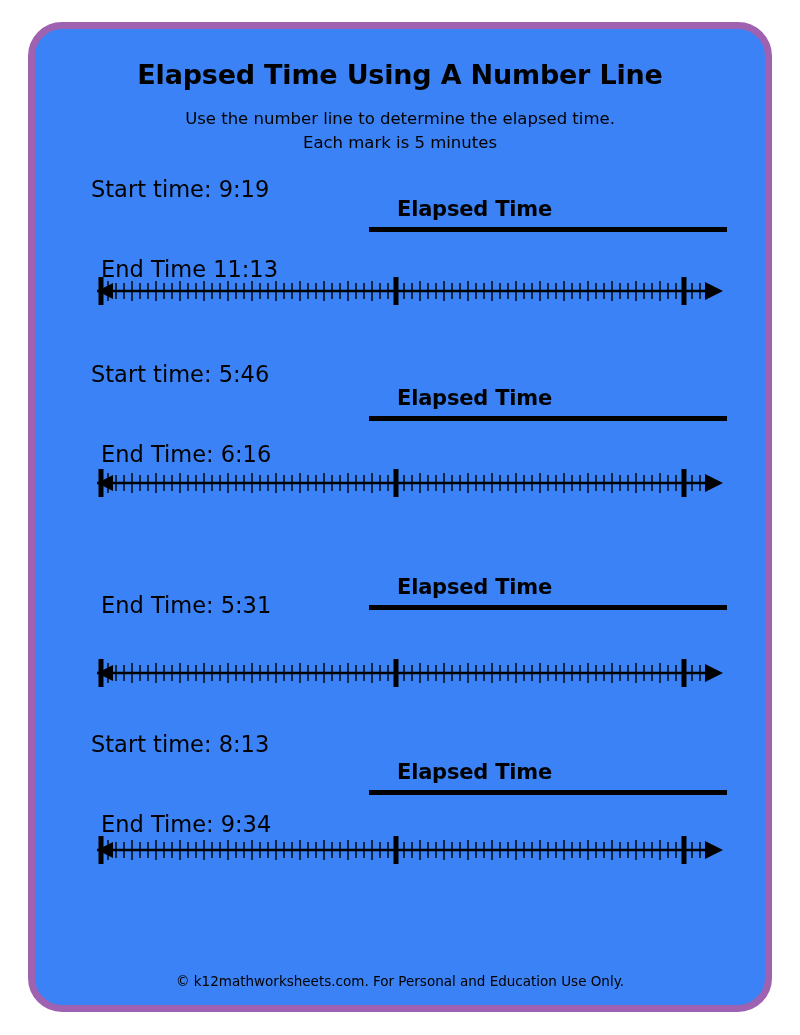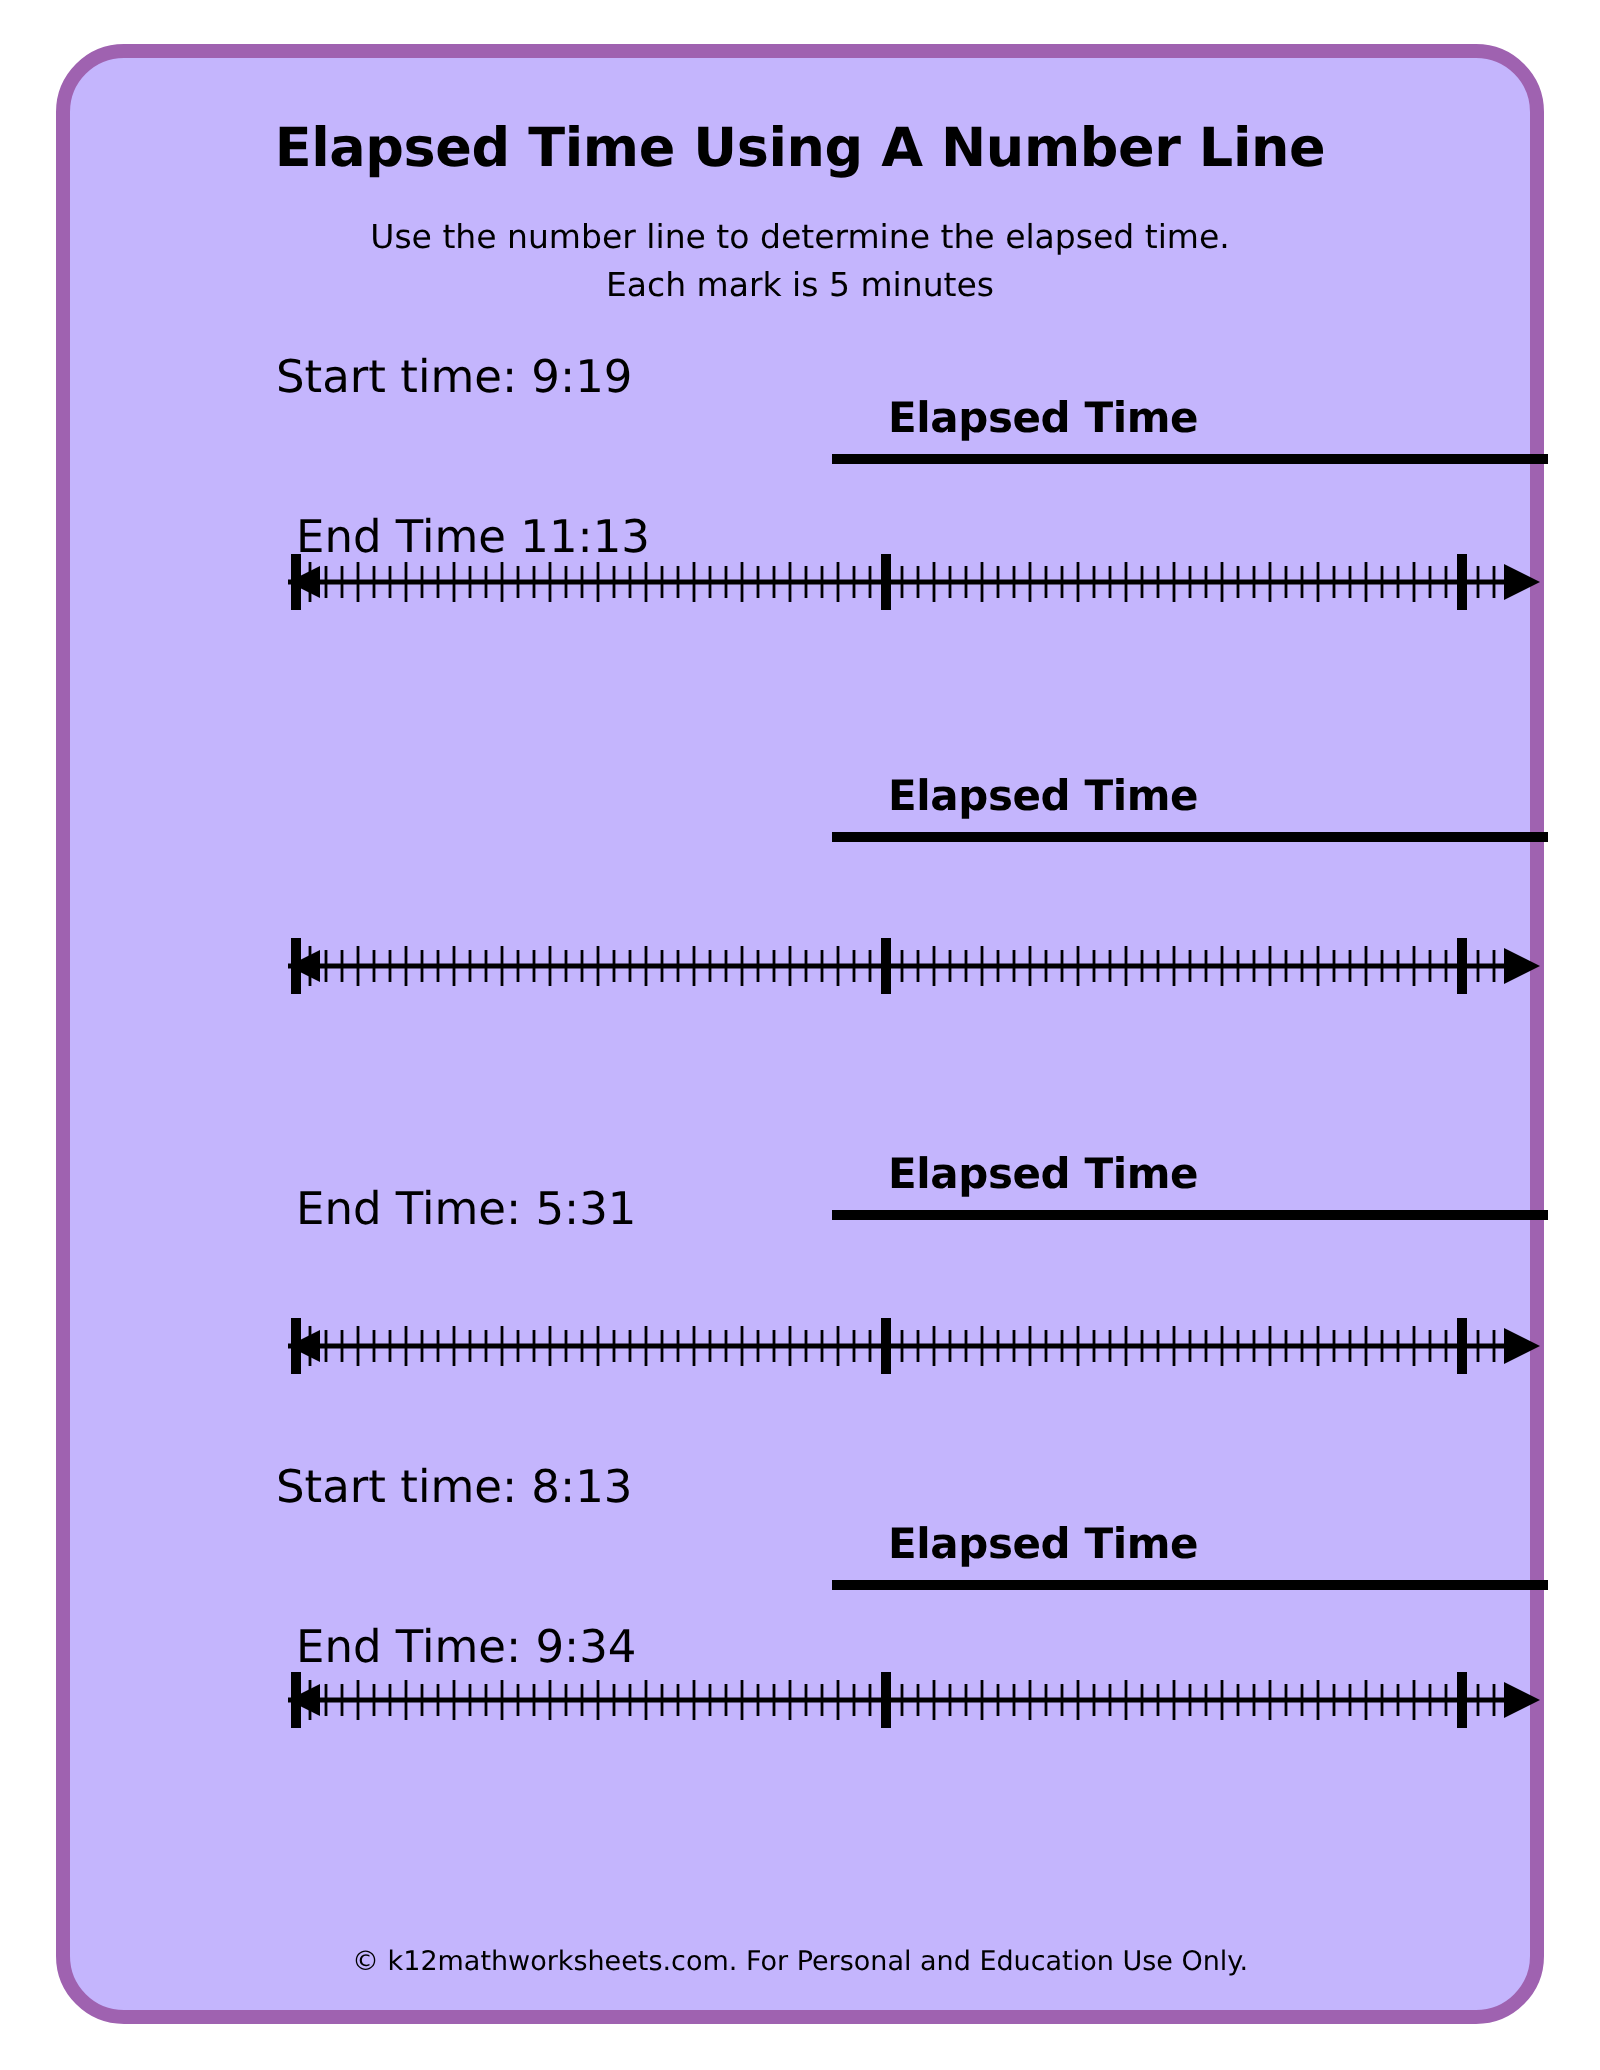--- a/index.html
+++ b/index.html
@@ -24,7 +24,7 @@
     box-sizing: border-box;
     border: 7px solid #9f62b0;
     border-radius: 34px;
-    background: #c4b5fd;
+    background: #3b82f6;
   }
   .inner {
     position: absolute;

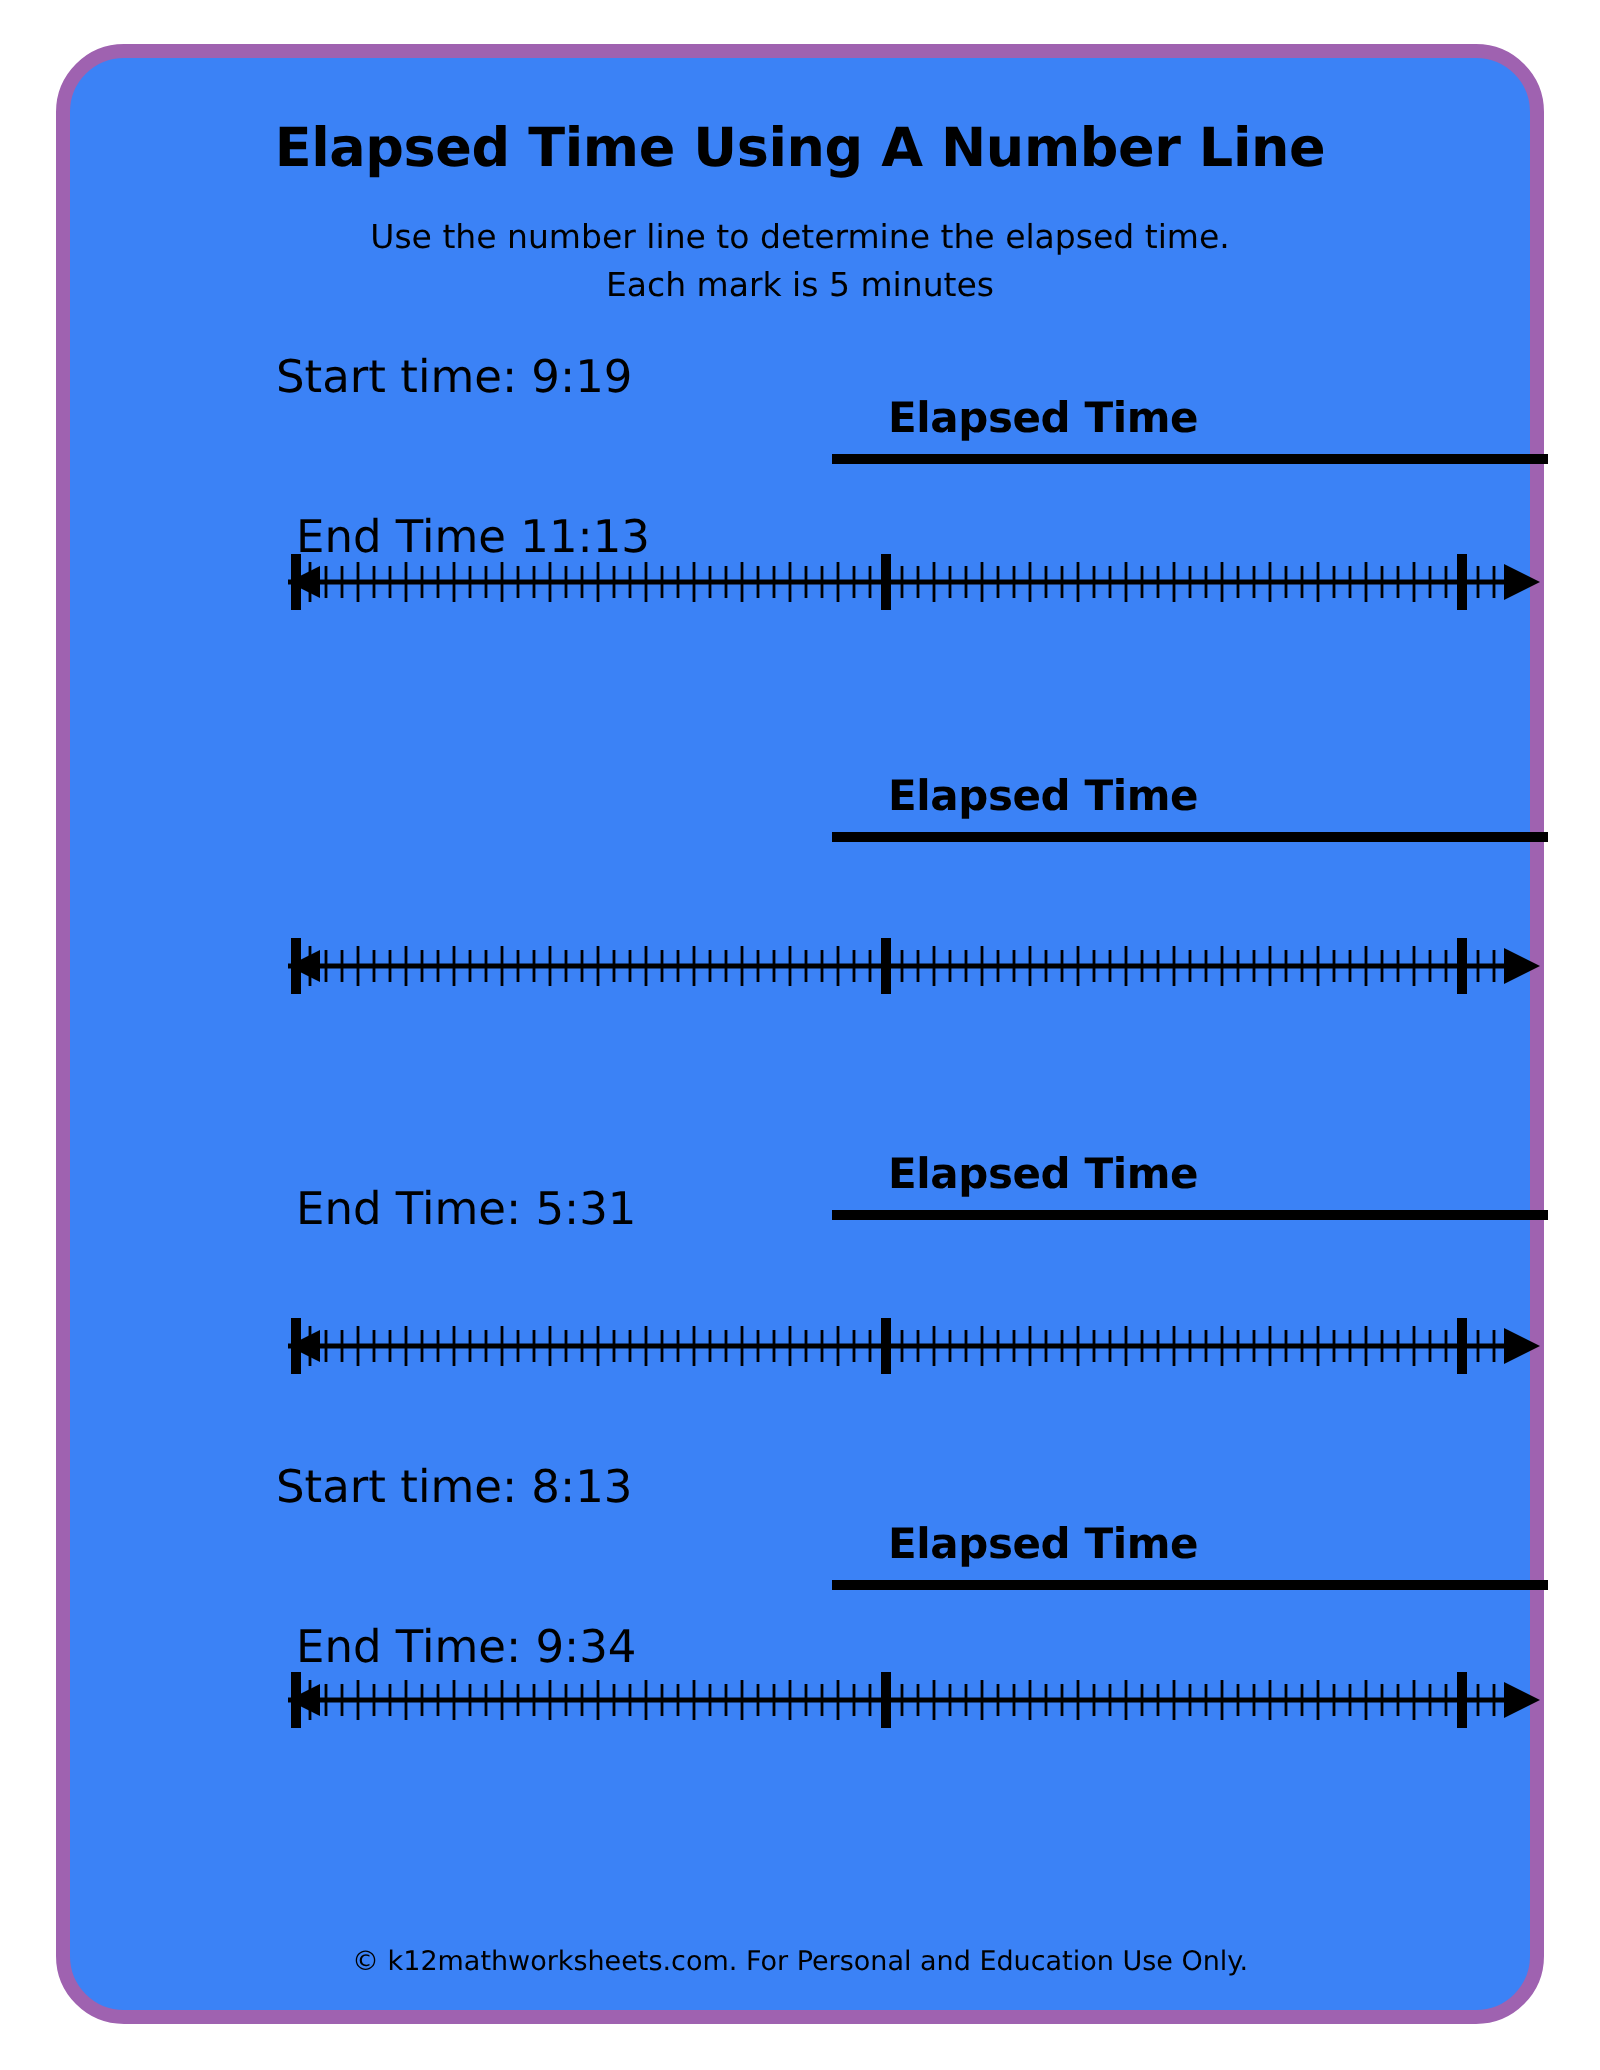--- a/index.html
+++ b/index.html
@@ -49,7 +49,6 @@
   }
   .problems {
     margin-top: 14px;
-    padding-left: 47px;
   }
   .problem {
     position: relative;

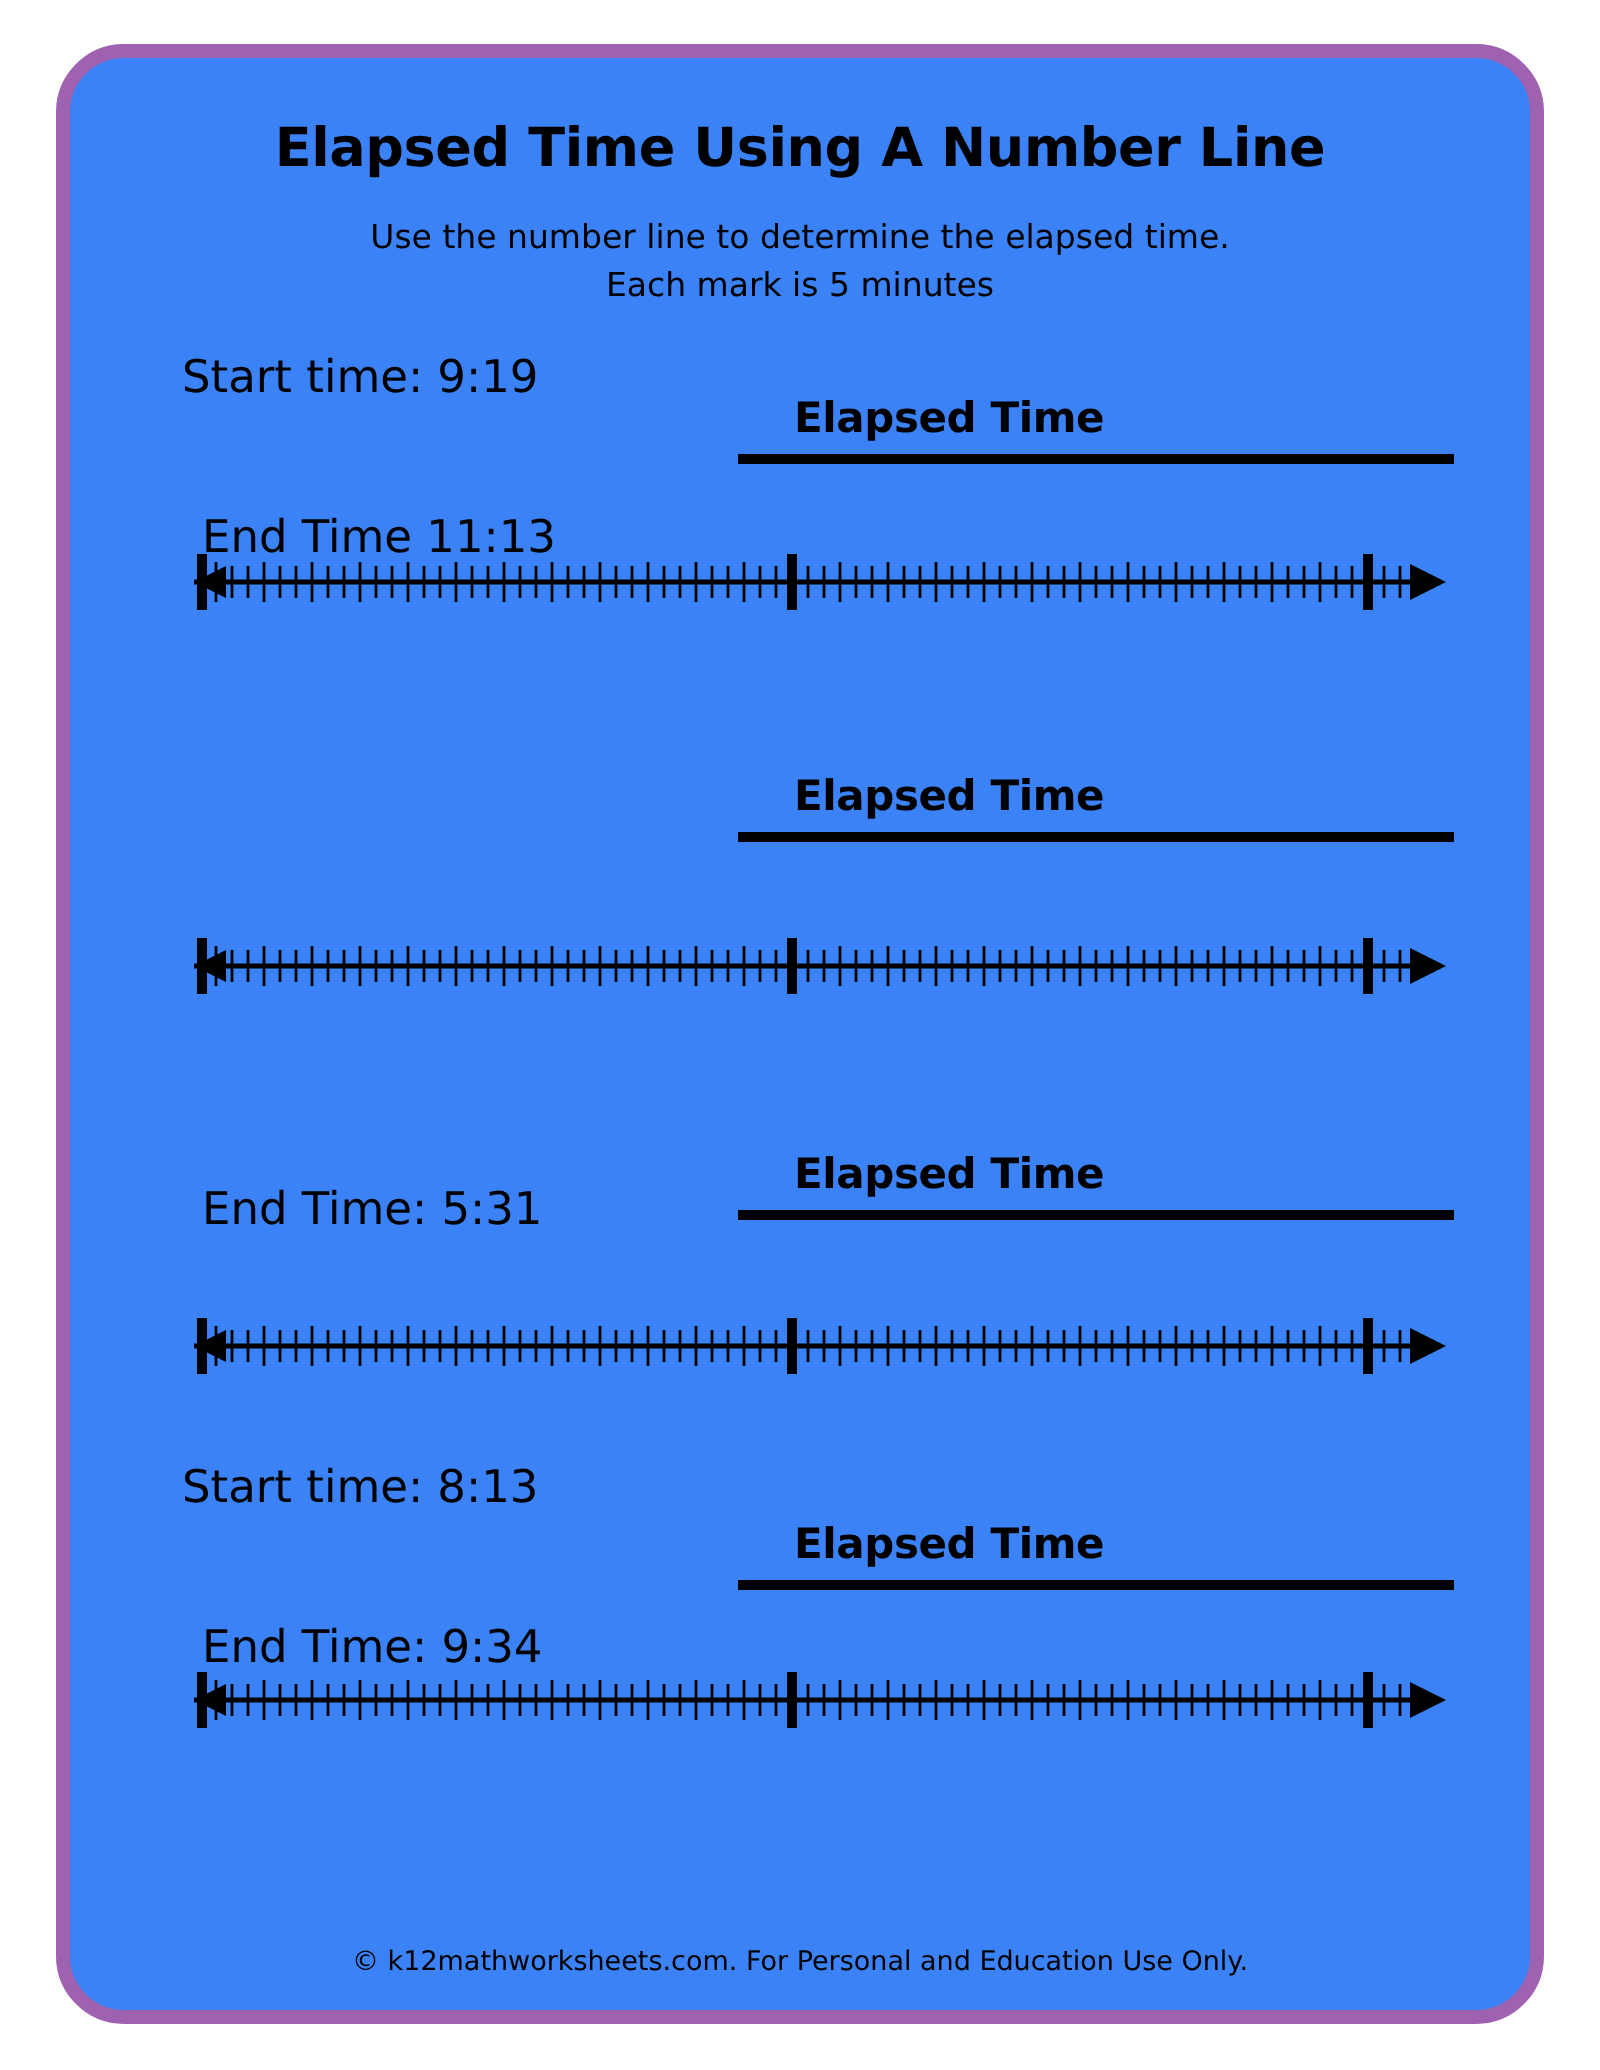--- a/index.html
+++ b/index.html
@@ -218,6 +218,10 @@
       </div>
 
       <div class="problem">
+        <div class="labels">
+          <div class="line">Start time: 5:46</div>
+          <div class="line indent">End Time: 6:16</div>
+        </div>
         <div class="elapsed-box" style="top:32px;">
           <div class="elapsed-label">Elapsed Time</div>
           <div class="elapsed-rule"></div>

